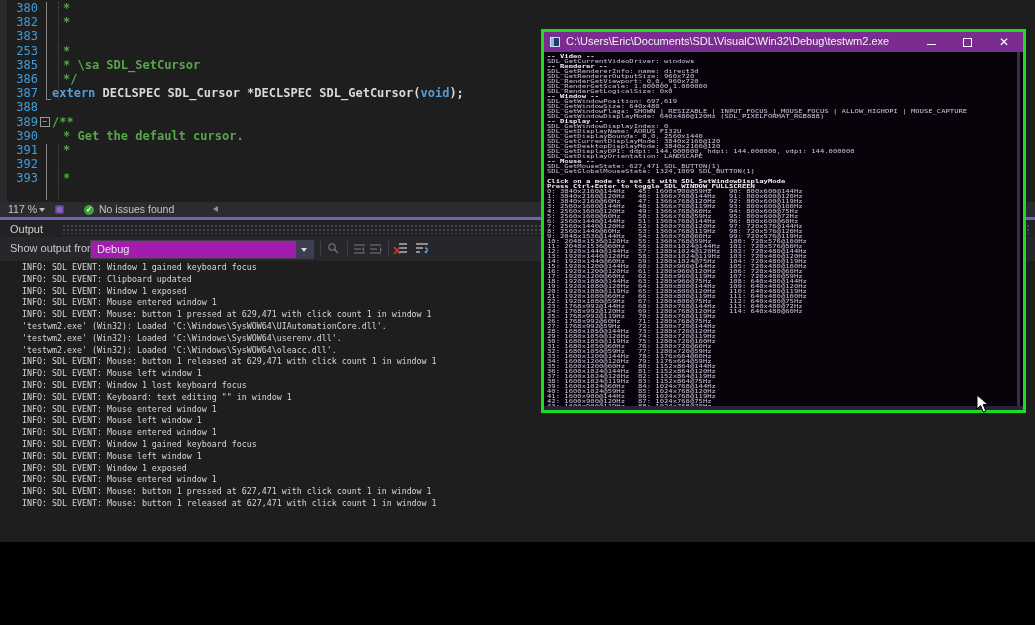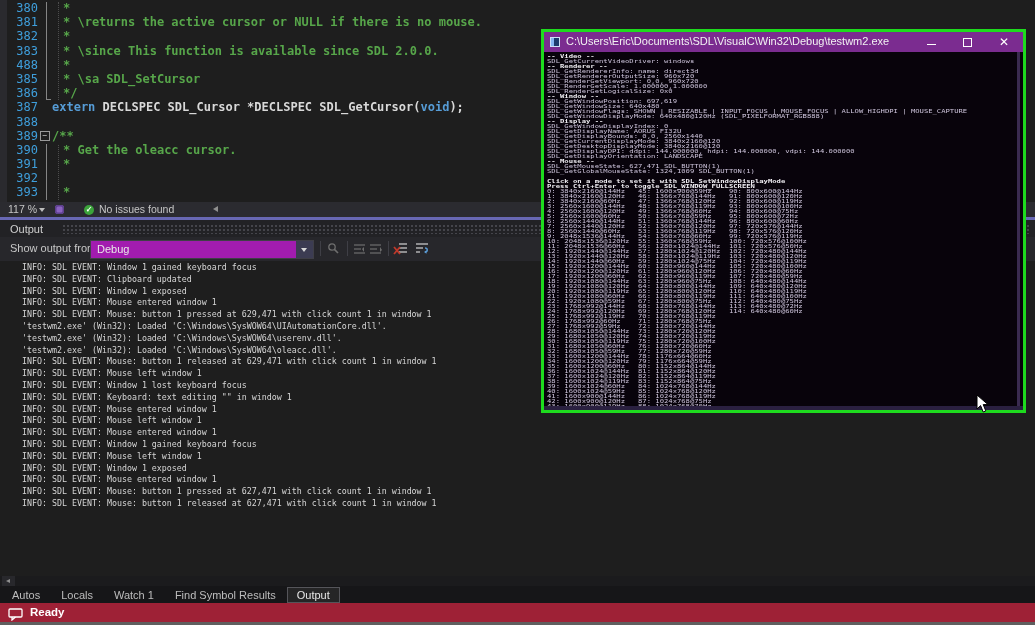--- a/index.html
+++ b/index.html
@@ -3,7 +3,7 @@
 <meta charset="utf-8">
 <style>
   html,body{margin:0;padding:0;background:#000;}
-  #screen{position:relative;width:1035px;height:625px;background:#1e1e1e;overflow:hidden;
+  #screen{position:relative;width:1035px;height:542px;background:#1e1e1e;overflow:hidden;
           font-family:"Liberation Sans",sans-serif;cursor:default;}
 
   

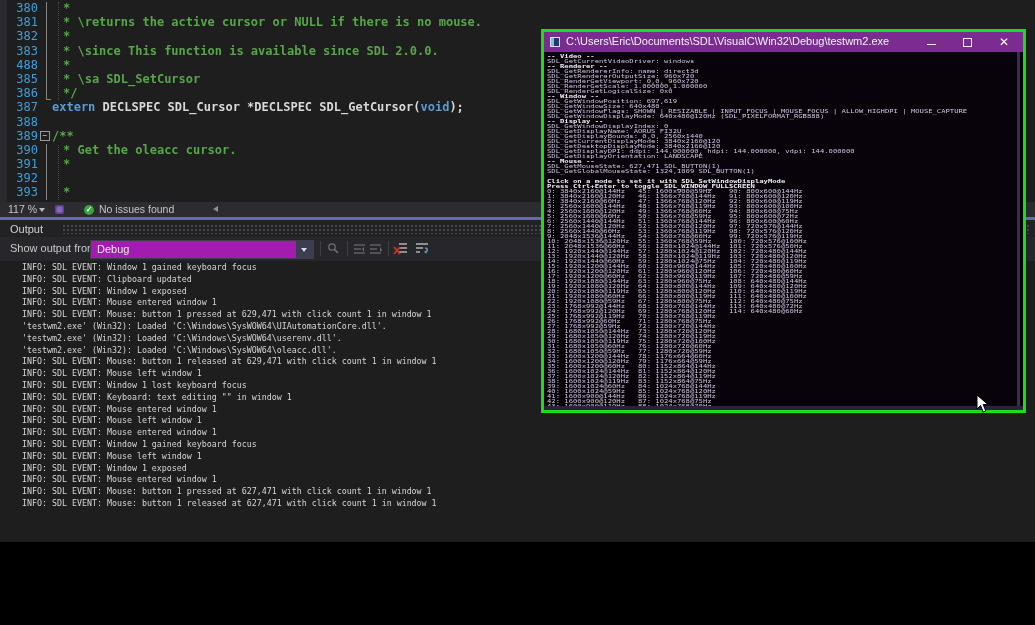--- a/index.html
+++ b/index.html
@@ -108,11 +108,6 @@
           <span class="ed-num">380</span>
           <span class="ed-foldcol"></span>
           <span class="ed-text" style="padding-left: 11px;"><span class="tc">*</span></span>
-        </div>
-        <div class="ed-line">
-          <span class="ed-num">381</span>
-          <span class="ed-foldcol"></span>
-          <span class="ed-text" style="padding-left: 11px;"><span class="tc">* \returns the active cursor or NULL if there is no mouse.</span></span>
         </div>
         <div class="ed-line">
           <span class="ed-num">382</span>

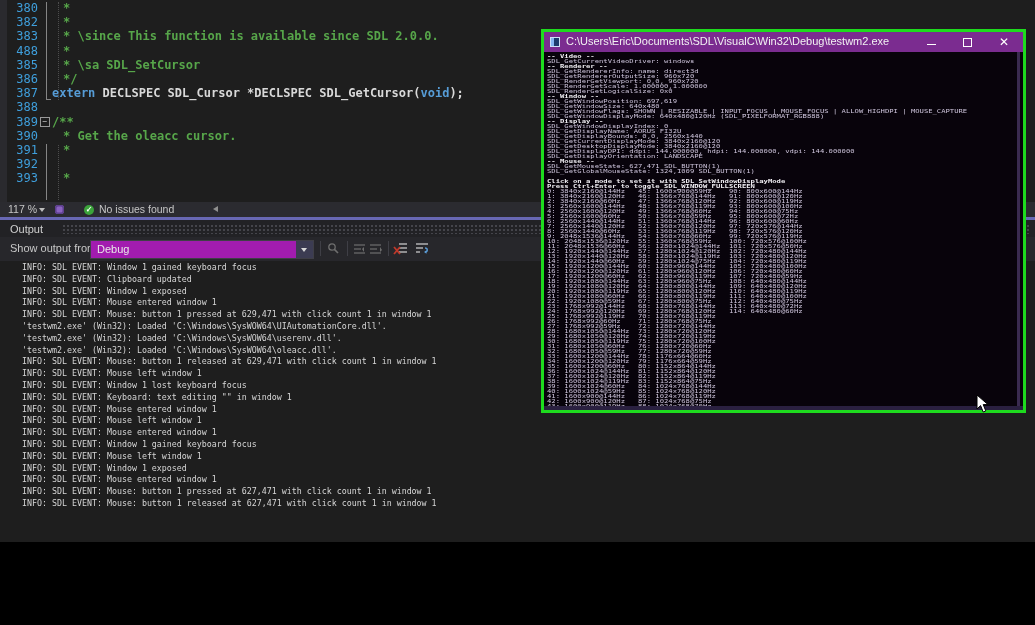--- a/index.html
+++ b/index.html
@@ -117,7 +117,6 @@
         <div class="ed-line">
           <span class="ed-num">383</span>
           <span class="ed-foldcol"></span>
-          <span class="ed-text" style="padding-left: 11px;"><span class="tc">* \since This function is available since SDL 2.0.0.</span></span>
         </div>
         <div class="ed-line">
           <span class="ed-num">488</span>

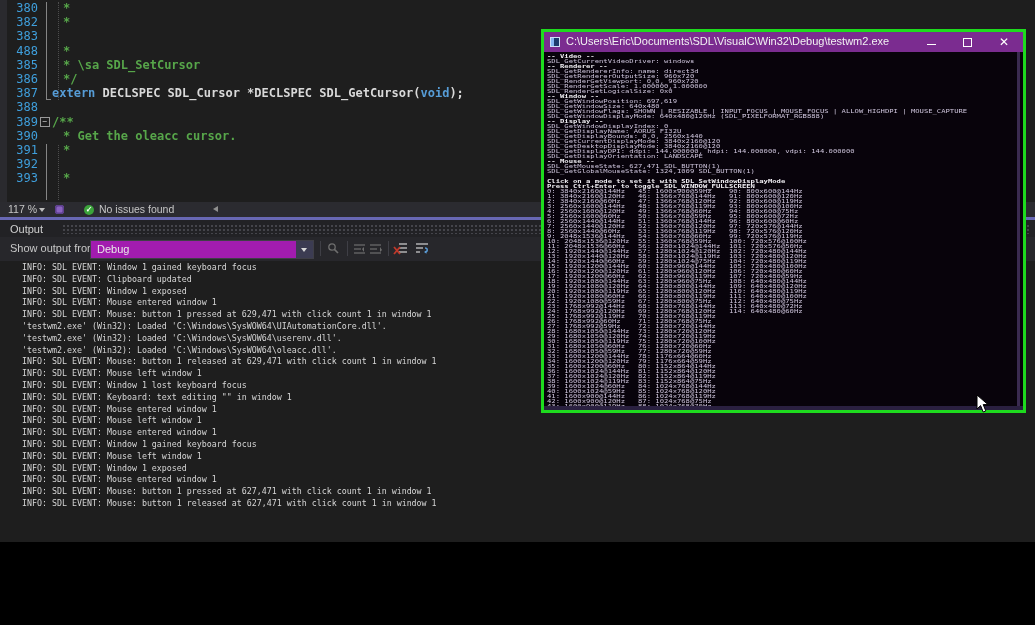--- a/index.html
+++ b/index.html
@@ -119,7 +119,7 @@
           <span class="ed-foldcol"></span>
         </div>
         <div class="ed-line">
-          <span class="ed-num">488</span>
+          <span class="ed-num">253</span>
           <span class="ed-foldcol"></span>
           <span class="ed-text" style="padding-left: 11px;"><span class="tc">*</span></span>
         </div>

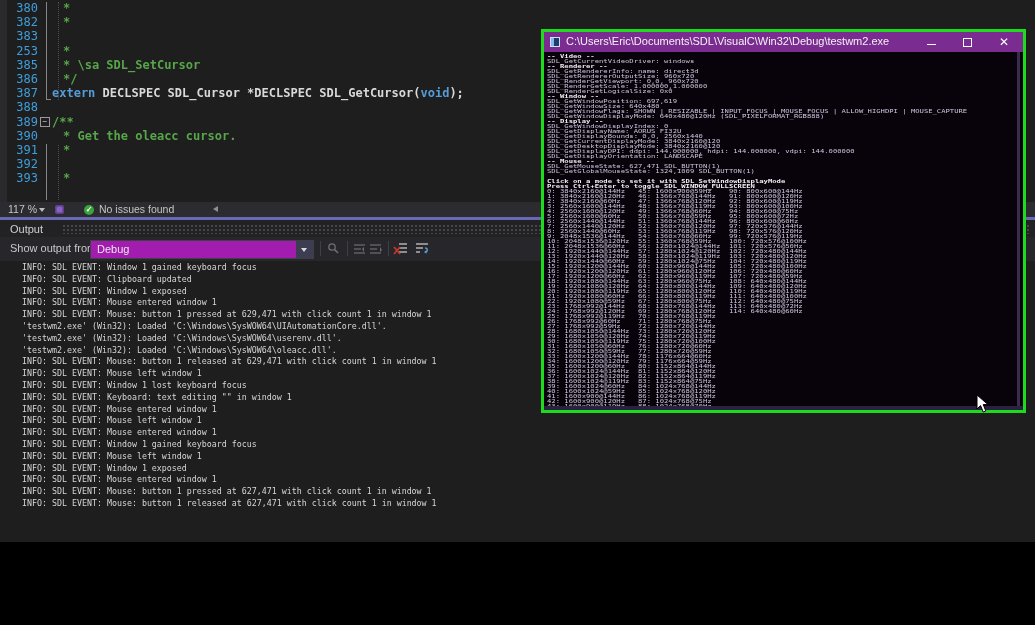--- a/index.html
+++ b/index.html
@@ -153,7 +153,7 @@
         <div class="ed-line">
           <span class="ed-num">390</span>
           <span class="ed-foldcol"></span>
-          <span class="ed-text" style="padding-left: 11px;"><span class="tc">* Get the oleacc cursor.</span></span>
+          <span class="ed-text" style="padding-left: 11px;"><span class="tc">* Get the default cursor.</span></span>
         </div>
         <div class="ed-line">
           <span class="ed-num">391</span>

